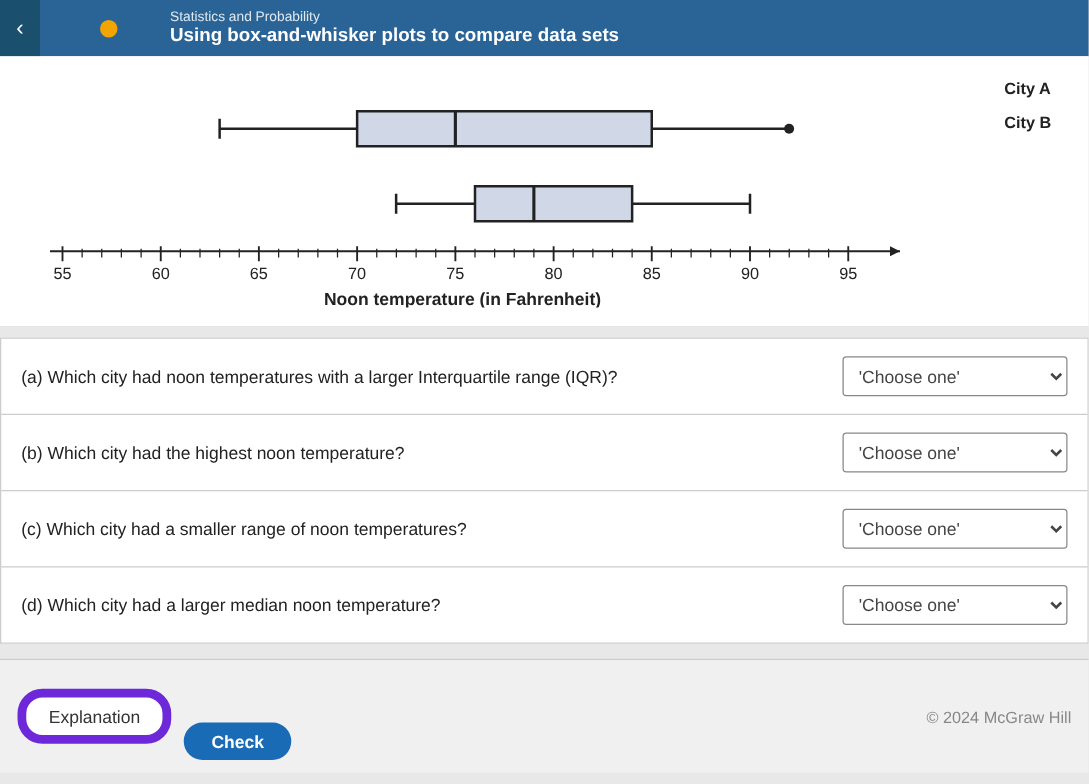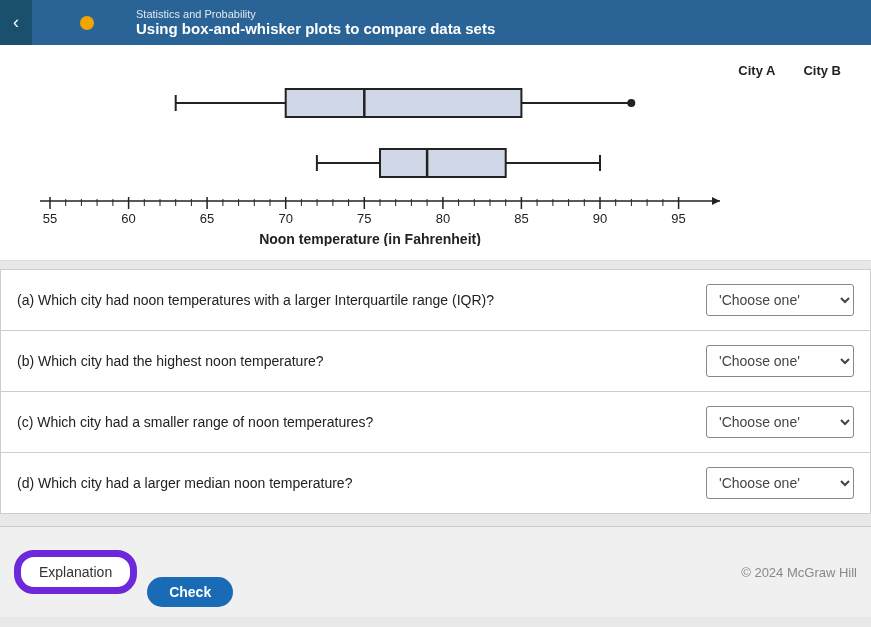--- a/index.html
+++ b/index.html
@@ -72,8 +72,8 @@
       right: 30px;
       top: 18px;
       display: flex;
-      flex-direction: row;
-      gap: 28px;
+      flex-direction: column;
+      gap: 12px;
       font-size: 13px;
       font-weight: bold;
       color: #222;

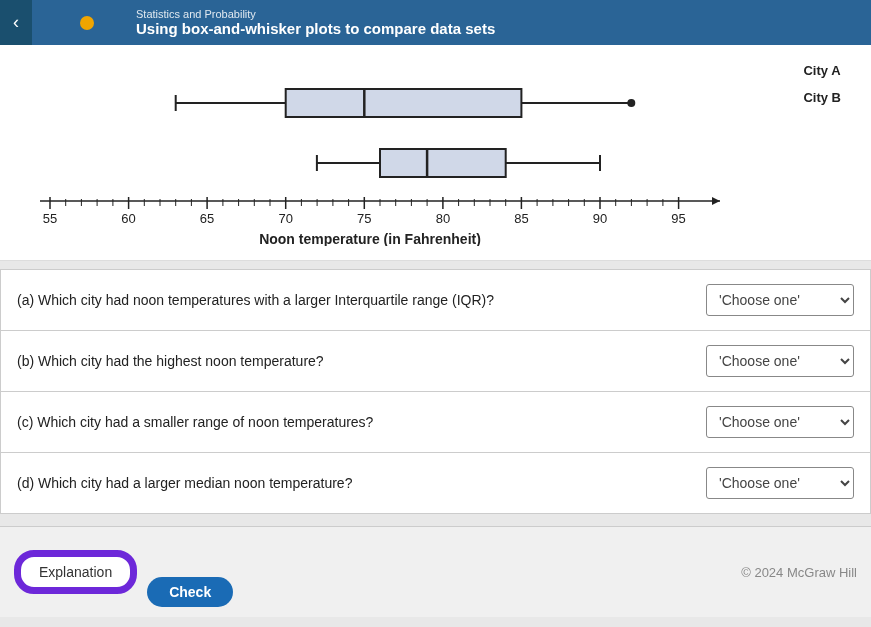--- a/index.html
+++ b/index.html
@@ -108,7 +108,7 @@
     }
 
     .question-select {
-      width: 148px;
+      width: 180px;
       padding: 6px 8px;
       border: 1px solid #888;
       border-radius: 3px;

